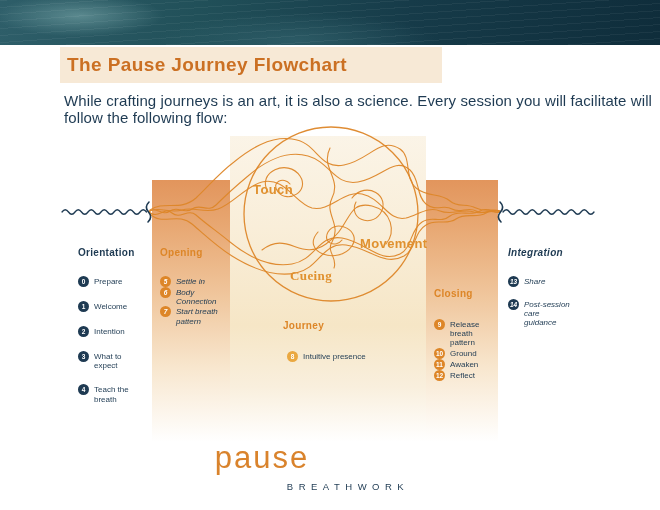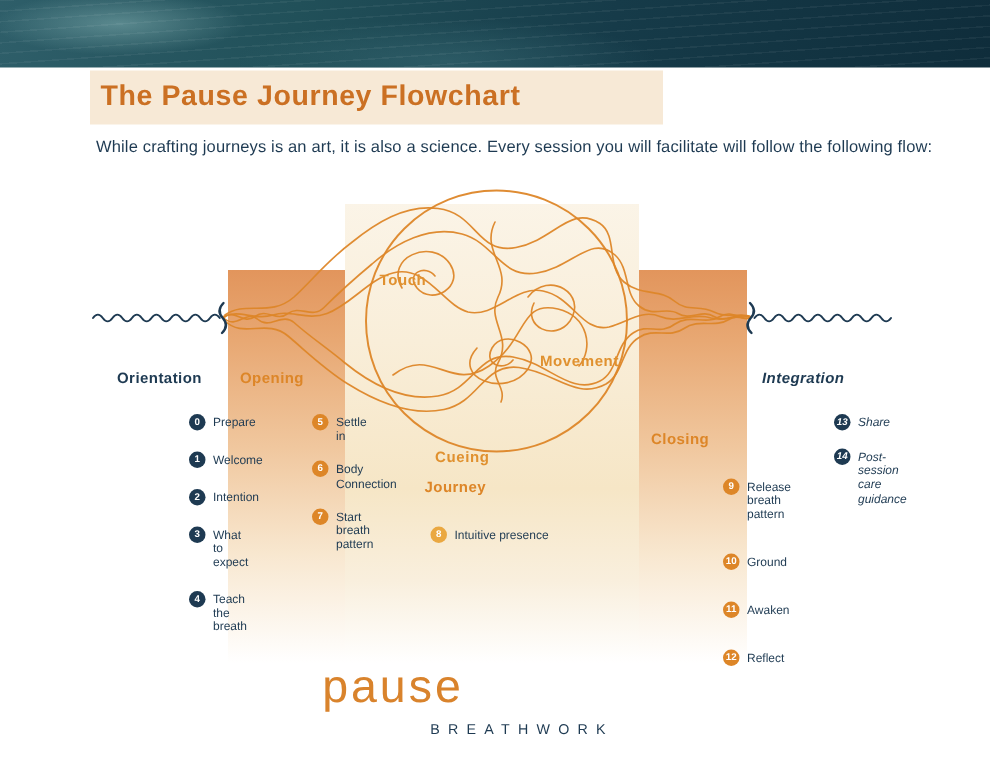--- a/index.html
+++ b/index.html
@@ -38,7 +38,7 @@
   }
   .subtitle{
     position:absolute;left:64px;top:92px;margin:0;
-    font-size:11px;letter-spacing:0.1px;color:var(--navy);
+    font-size:15px;letter-spacing:0.1px;color:var(--navy);
   }
   
   .strip{position:absolute;z-index:1;}

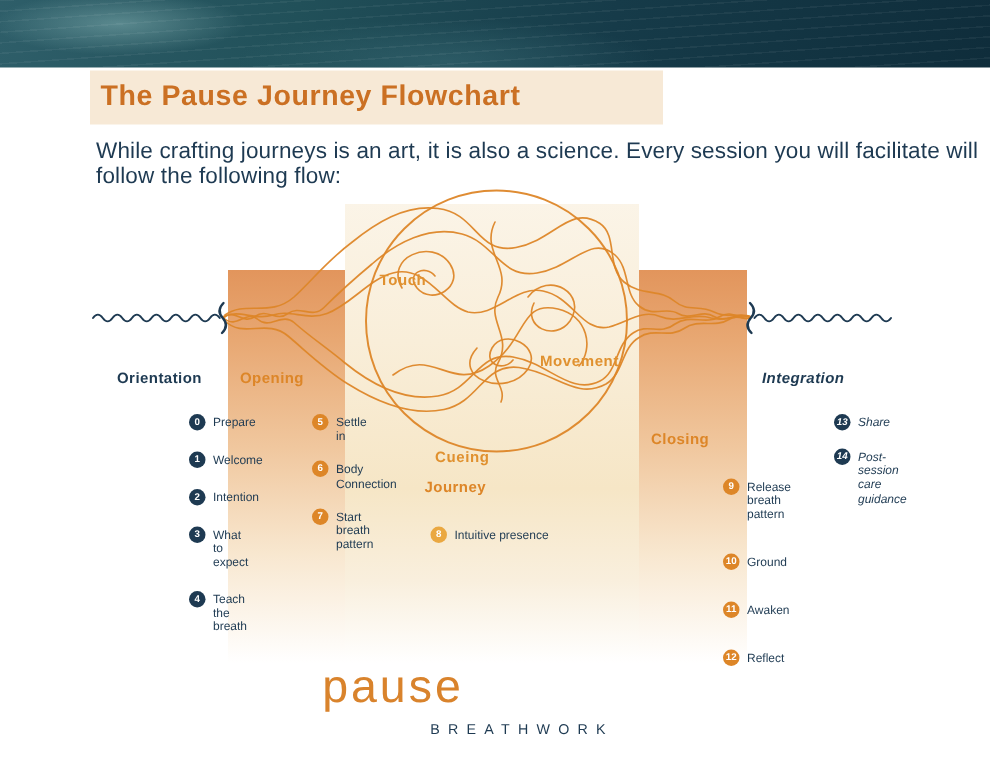--- a/index.html
+++ b/index.html
@@ -63,7 +63,7 @@
   .navy-line .junction{stroke-width:1.6;}
   
   .circle-label{
-    position:absolute;z-index:3;font-size:10px;font-weight:bold;
+    position:absolute;z-index:3;font-size:13px;font-weight:bold;
     color:#E0912F;letter-spacing:0.4px;
   }
   .label-touch{left:253px;top:182px;}

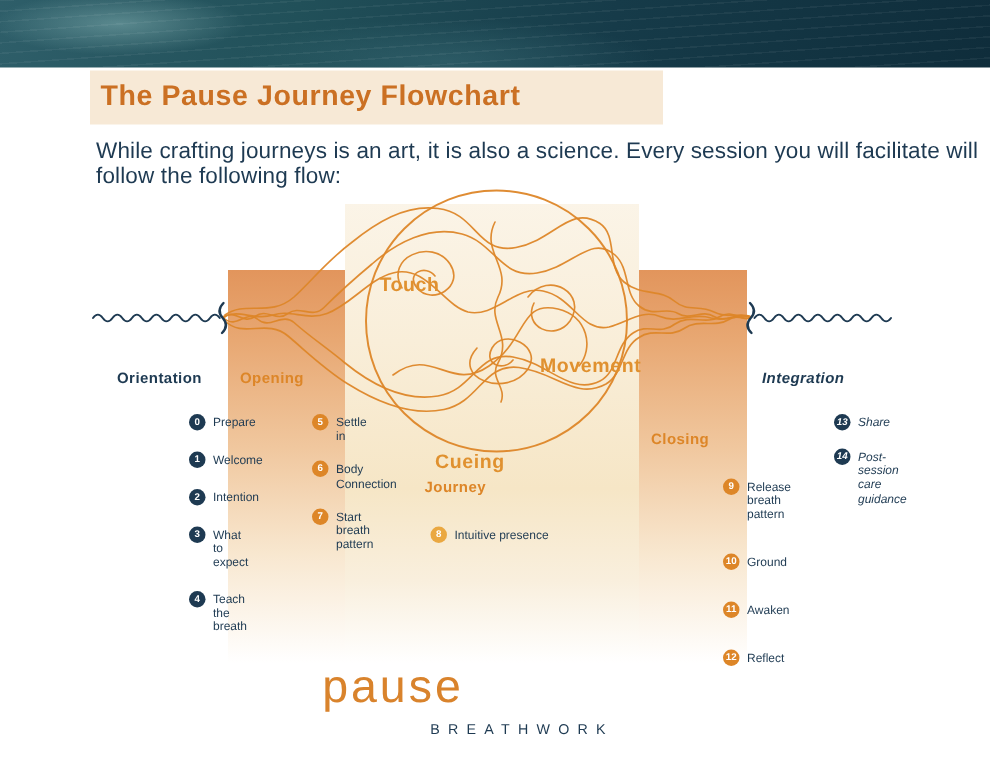--- a/index.html
+++ b/index.html
@@ -73,7 +73,7 @@
   .col{position:absolute;z-index:3;}
   .col h2{margin:0;font-size:10px;font-weight:bold;letter-spacing:0.3px;line-height:12px;}
   .col ul{list-style:none;margin:17px 0 0 0;padding:0;display:flex;flex-direction:column;}
-  .step{display:flex;gap:5px;align-items:flex-start;margin-left:48px;}
+  .step{display:flex;gap:5px;align-items:flex-start;}
   .badge{
     flex:0 0 11px;width:11px;height:11px;border-radius:50%;
     color:#fff;font-size:6.5px;font-weight:bold;line-height:11px;text-align:center;

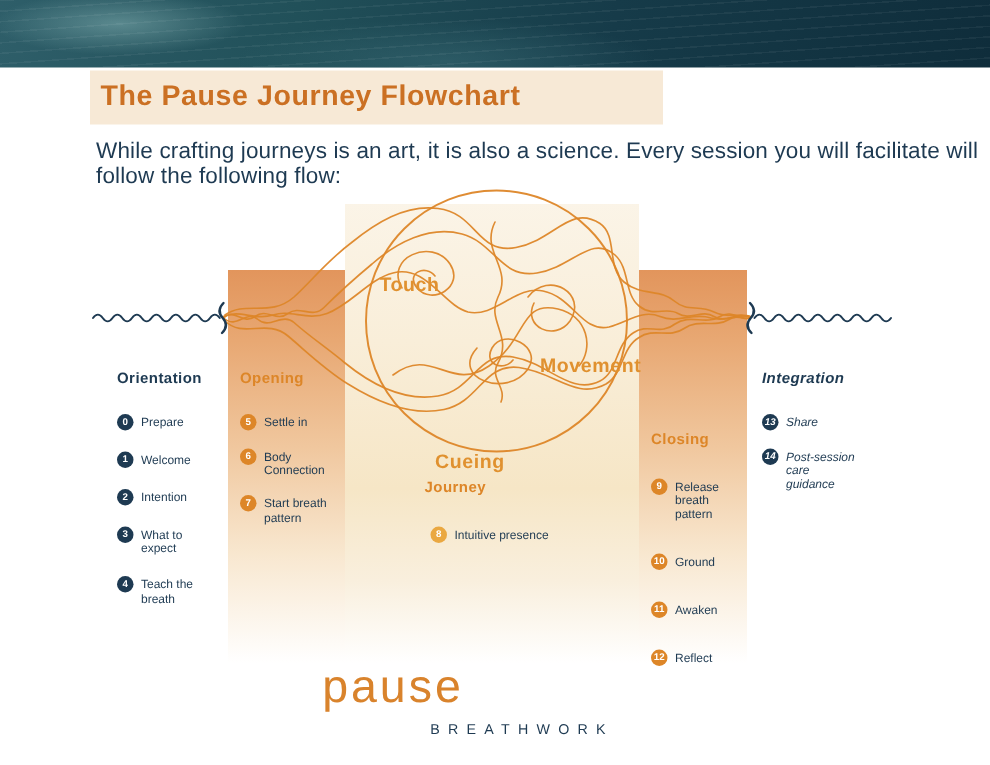--- a/index.html
+++ b/index.html
@@ -84,7 +84,7 @@
   .col-orientation{left:78px;top:247px;width:66px;}
   .col-orientation ul{gap:14px;}
   .col-opening{left:160px;top:247px;width:62px;}
-  .col-opening ul{gap:12px;}
+  .col-opening ul{font-style:italic;}
   .col-journey{left:283px;top:320px;width:140px;}
   .col-journey ul{margin-top:19px;}
   .col-journey .step{margin-left:4px;}

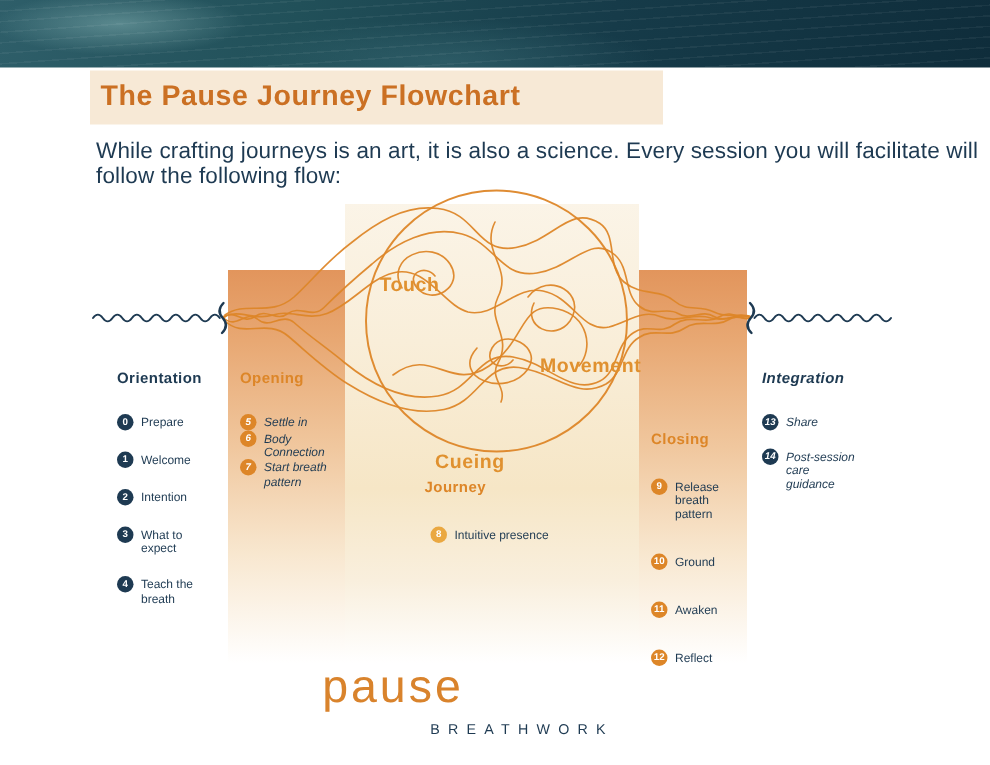--- a/index.html
+++ b/index.html
@@ -68,7 +68,7 @@
   }
   .label-touch{left:253px;top:182px;}
   .label-movement{left:360px;top:236px;}
-  .label-cueing{left:290px;top:300px;}
+  .label-cueing{left:290px;top:268px;font-family:Liberation Serif, serif;}
   
   .col{position:absolute;z-index:3;}
   .col h2{margin:0;font-size:10px;font-weight:bold;letter-spacing:0.3px;line-height:12px;}

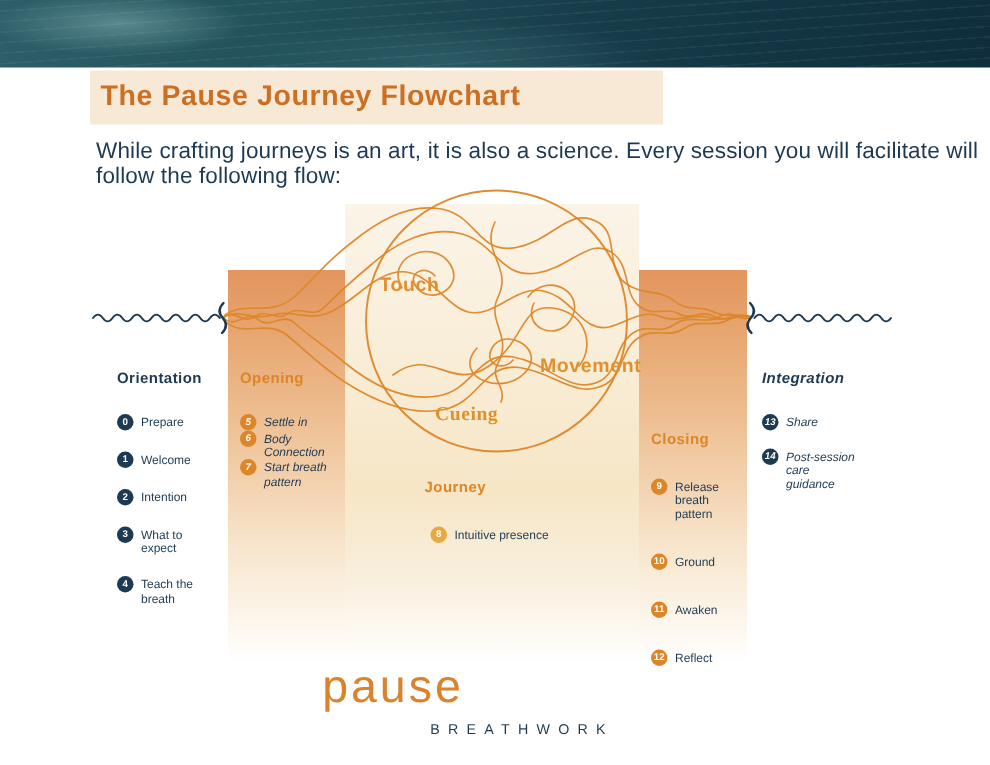--- a/index.html
+++ b/index.html
@@ -89,7 +89,7 @@
   .col-journey ul{margin-top:19px;}
   .col-journey .step{margin-left:4px;}
   .col-closing{left:434px;top:288px;width:58px;}
-  .col-closing ul{margin-top:19px;gap:21px;}
+  .col-closing ul{margin-top:19px;gap:0;}
   .col-closing .step-label{max-width:36px;}
   .col-integration{left:508px;top:247px;width:70px;font-style:italic;}
   .col-integration ul{gap:12px;}

